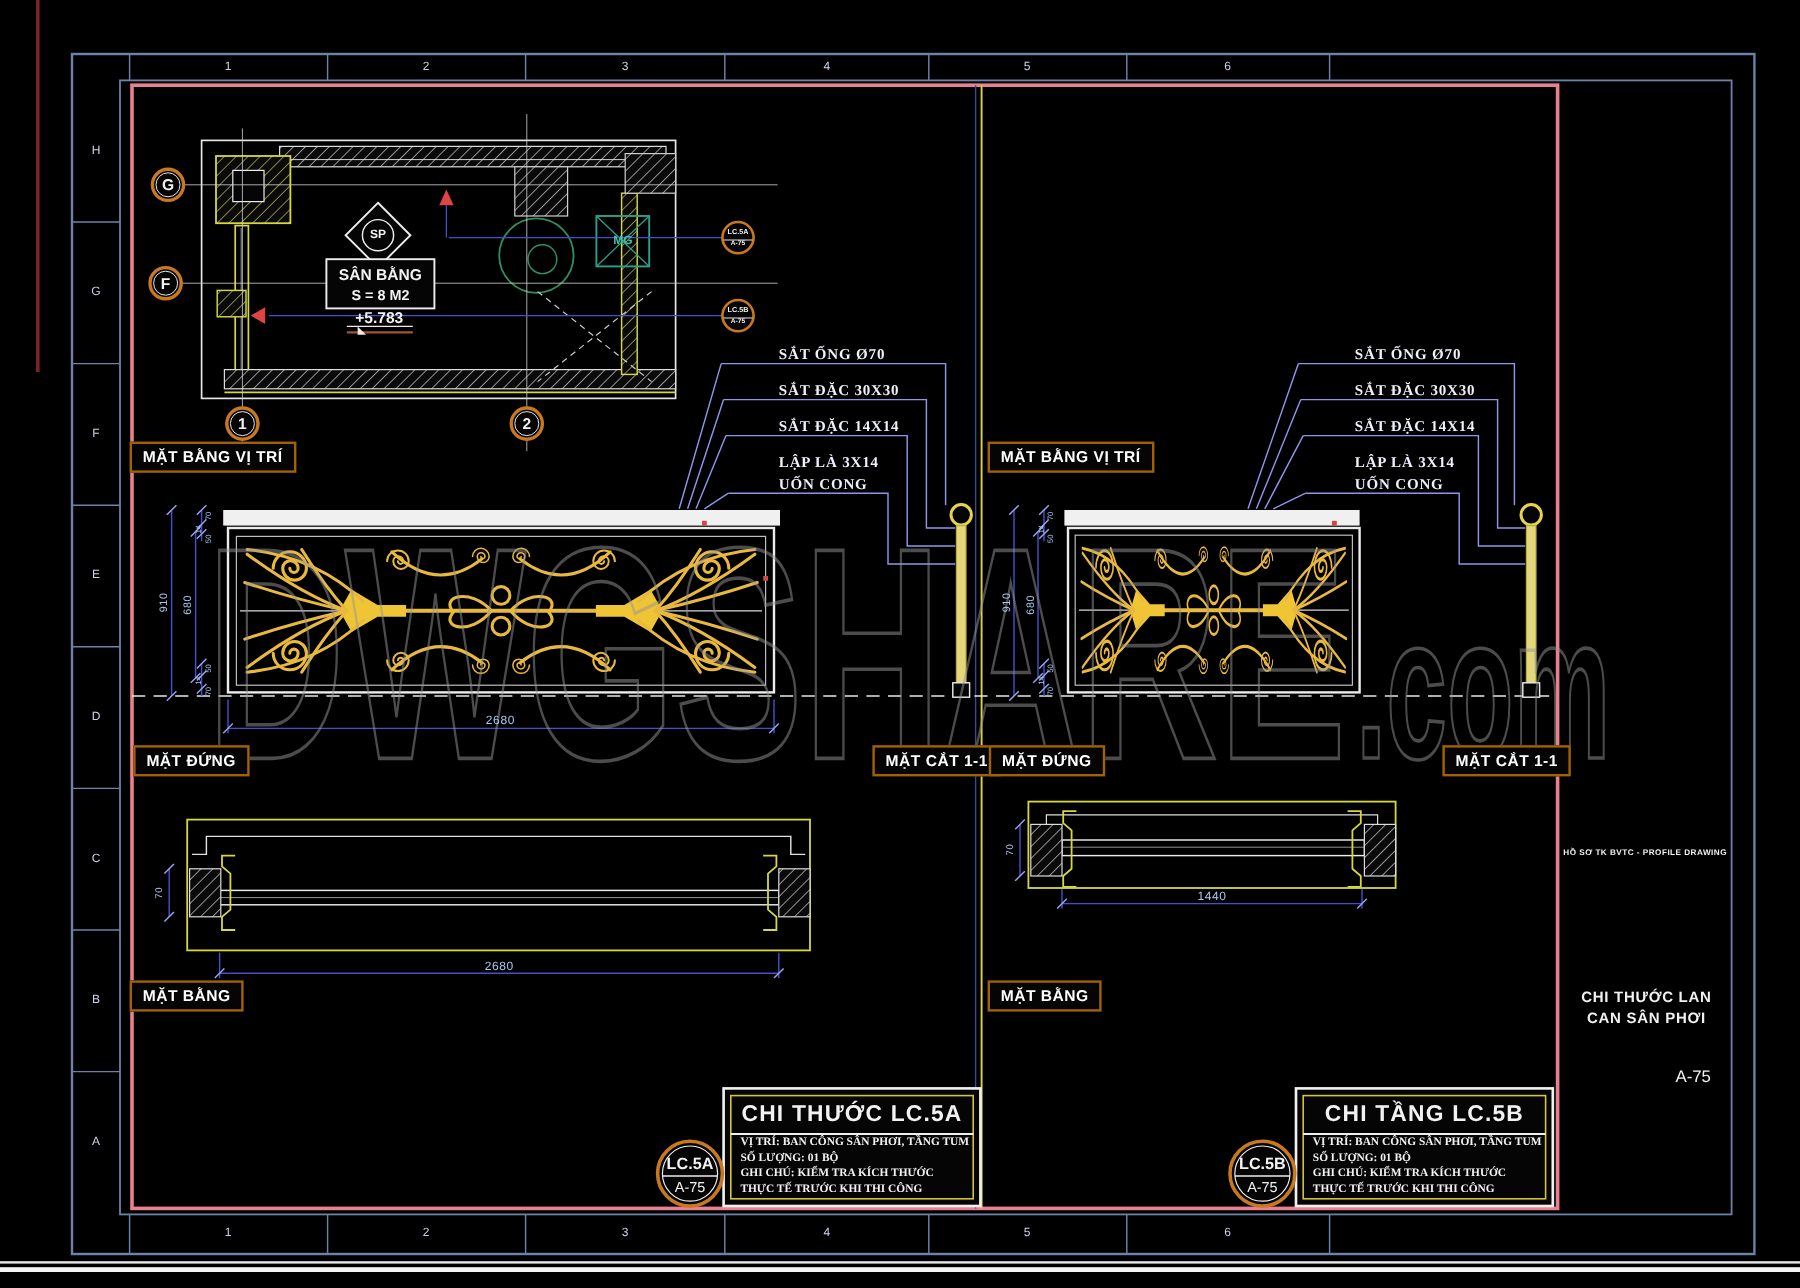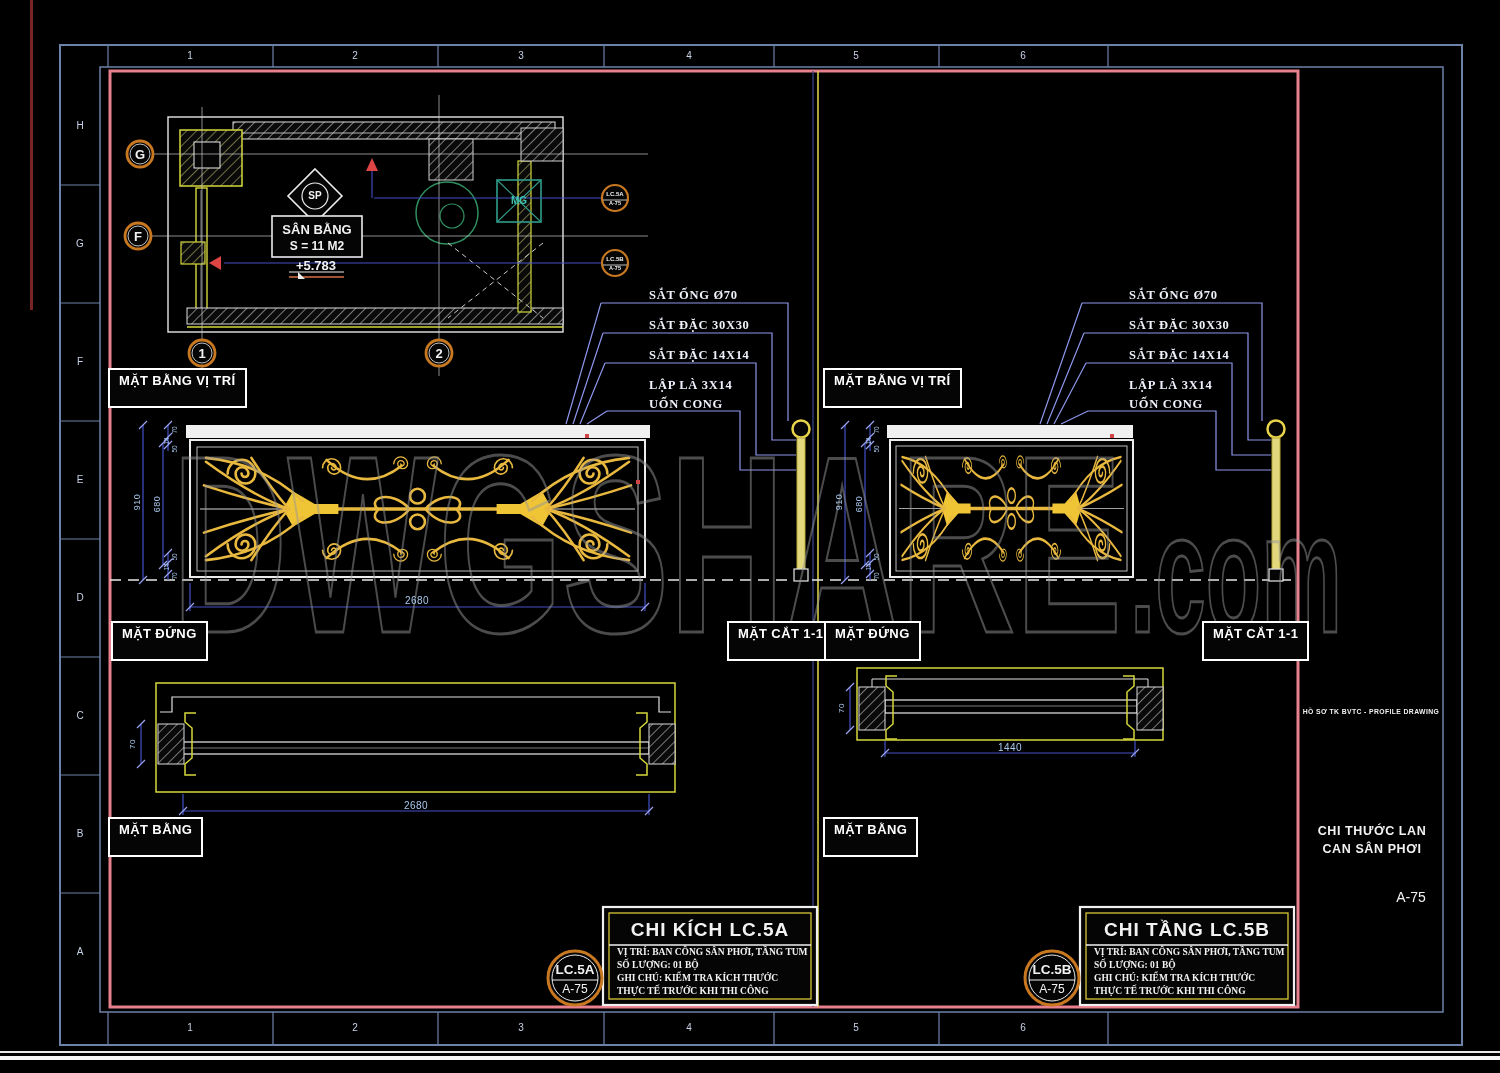--- a/index.html
+++ b/index.html
@@ -312,7 +312,7 @@
 
 <span class="t" style="left:315px;top:196px;font-size:10px">SP</span>
 <span class="t" style="left:317px;top:229px;font-size:13px">SÂN BẰNG</span>
-<span class="t" style="left:317px;top:246px;font-size:12px">S = 11 M2</span>
+<span class="t" style="left:317px;top:246px;font-size:12px">S = 8 M2</span>
 <span class="t" style="left:316px;top:265px;font-size:13px">+5.783</span>
 <span class="t teal" style="left:519px;top:201px;font-size:10px">MG</span>
 <span class="t" style="left:140px;top:154px;font-size:13px">G</span>

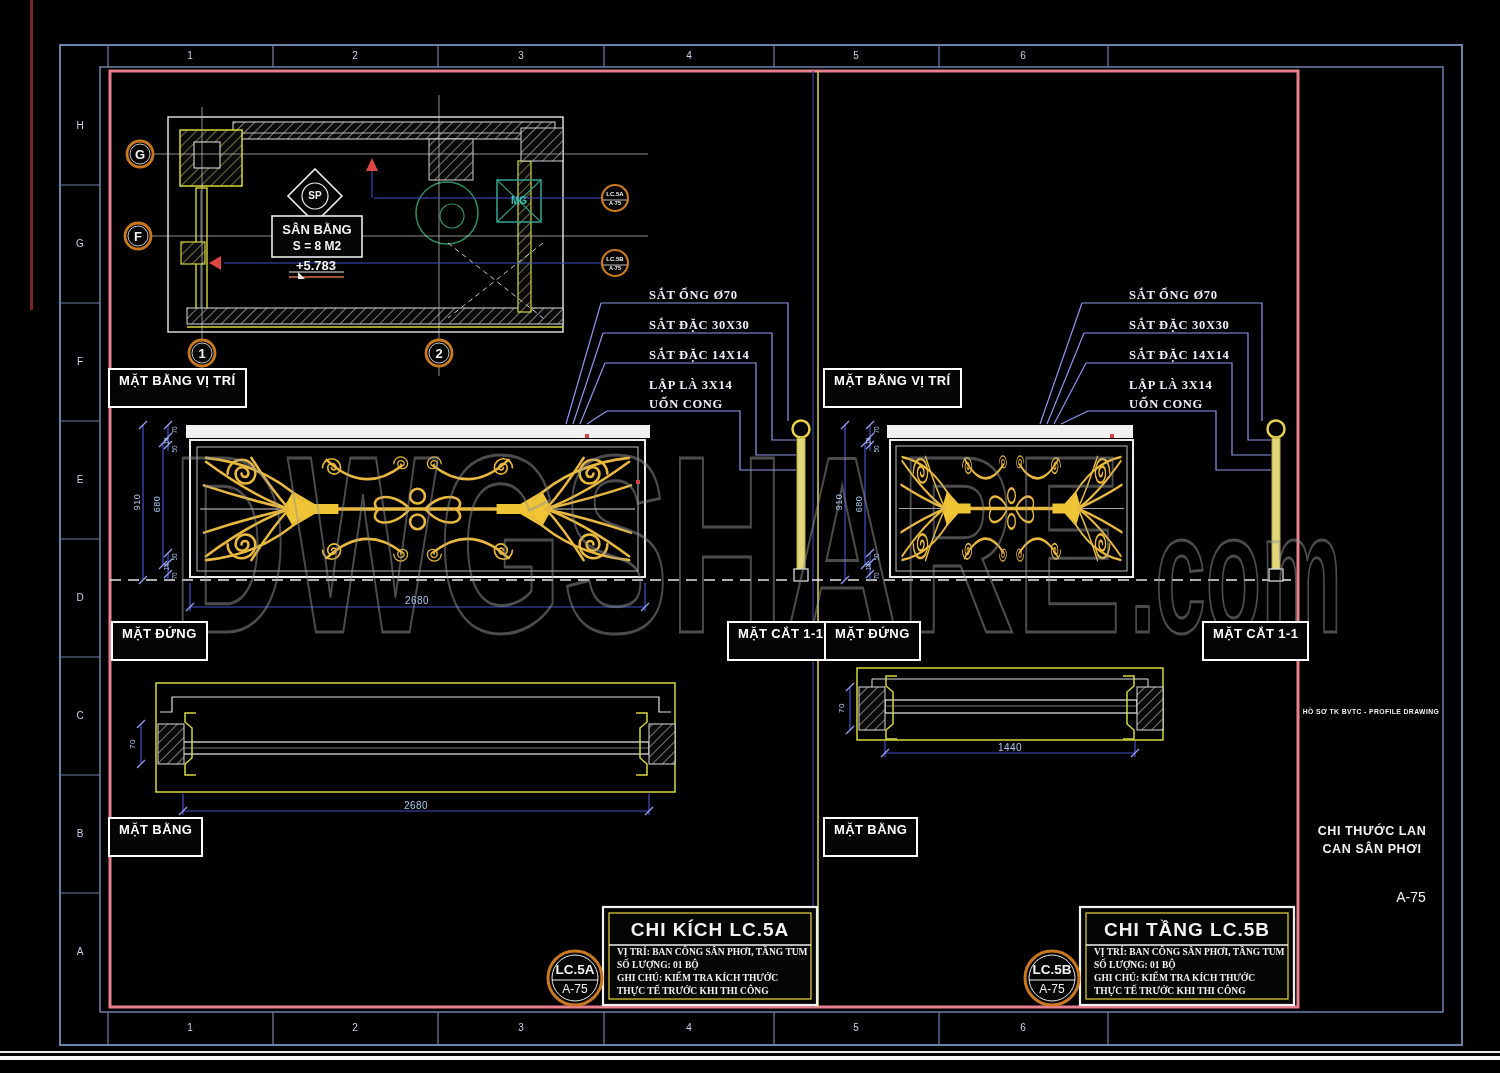--- a/index.html
+++ b/index.html
@@ -11,8 +11,8 @@
   .tl{transform:translate(0,-50%);font-family:Liberation Serif, serif;}
   .rot{transform:translate(-50%,-50%) rotate(-90deg);}
   .rul{color:#c9d3e8;font-size:10px;font-weight:normal;}
-  .lbl{position:absolute;border:2px solid #ffffff;background:#050505;color:#fff;
-       font-weight:bold;font-size:13px;padding:4px 9px 19px;letter-spacing:.4px;
+  .lbl{position:absolute;border:2px solid #a16207;background:#050505;color:#fff;
+       font-weight:bold;font-size:13px;padding:4px 9px 5px;letter-spacing:.4px;
        white-space:nowrap;z-index:3;line-height:1;}
   .co{color:#eef0fa;font-size:12.5px;letter-spacing:.7px;}
   .dim{color:#a9c9ef;font-weight:normal;font-size:10px;letter-spacing:.5px;}

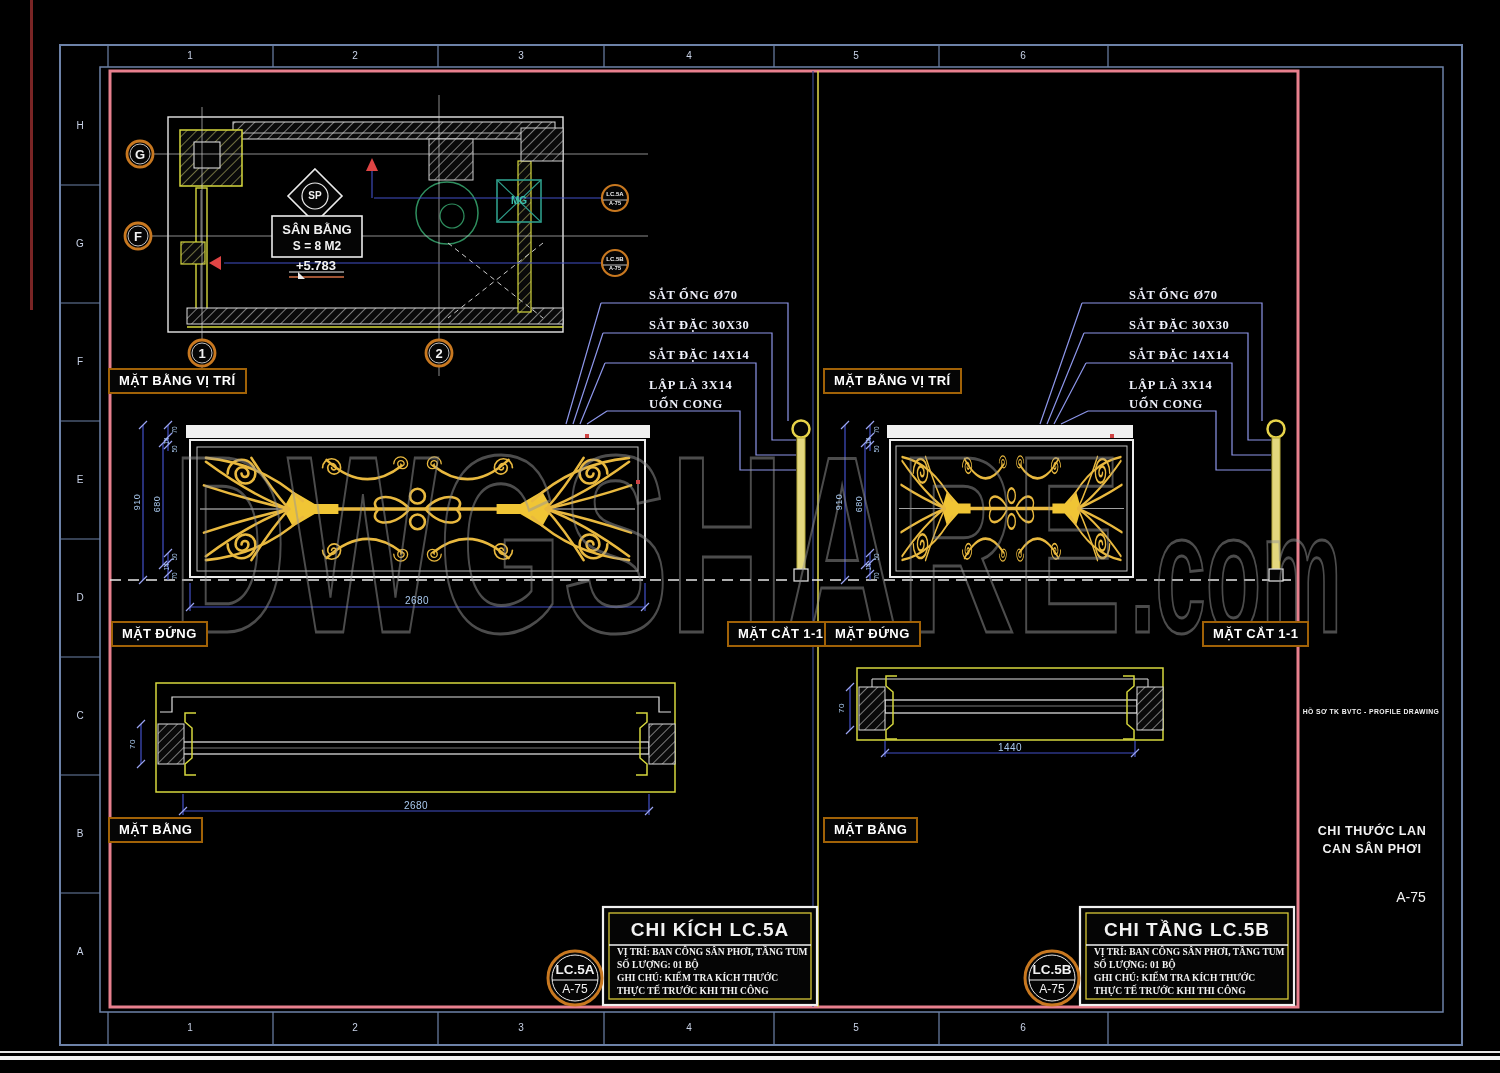--- a/index.html
+++ b/index.html
@@ -346,7 +346,7 @@
 <span class="t dim rot" style="left:133px;top:744px;font-size:8px">70</span>
 <span class="t dim rot" style="left:842px;top:708px;font-size:8px">70</span>
 
-<span class="t" style="left:710px;top:929px;font-size:19px;letter-spacing:1px">CHI KÍCH LC.5A</span>
+<span class="t" style="left:710px;top:929px;font-size:19px;letter-spacing:1px">CHI THƯỚC LC.5A</span>
 <span class="t tl" style="left:617px;top:953px;font-size:9.5px">VỊ TRÍ: BAN CÔNG SÂN PHƠI, TẦNG TUM</span>
 <span class="t tl" style="left:617px;top:966px;font-size:9.5px">SỐ LƯỢNG: 01 BỘ</span>
 <span class="t tl" style="left:617px;top:979px;font-size:9.5px">GHI CHÚ: KIỂM TRA KÍCH THƯỚC</span>

